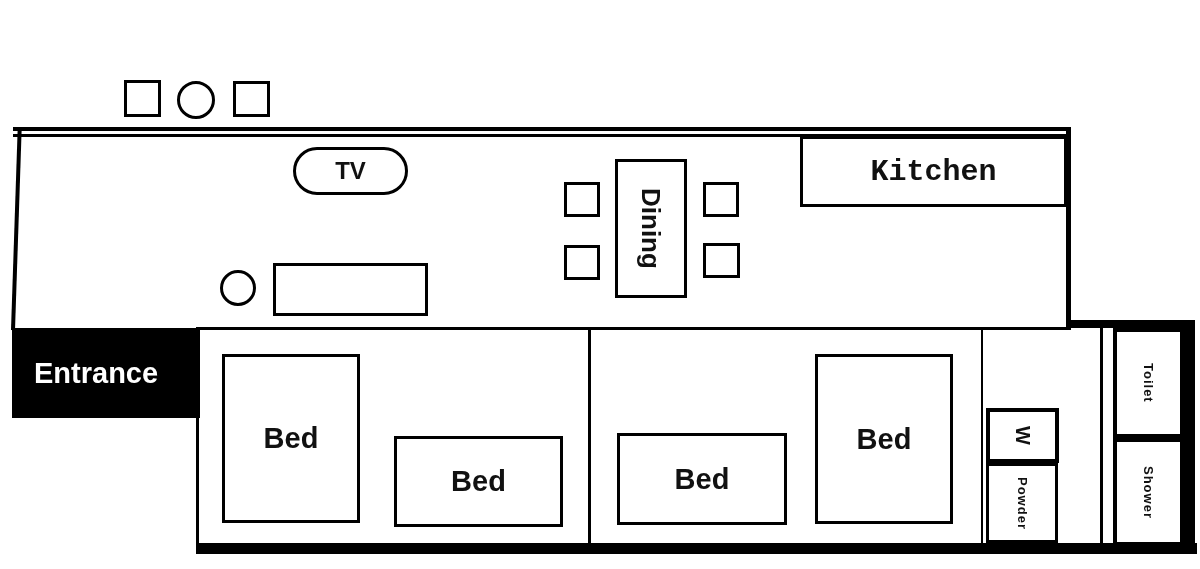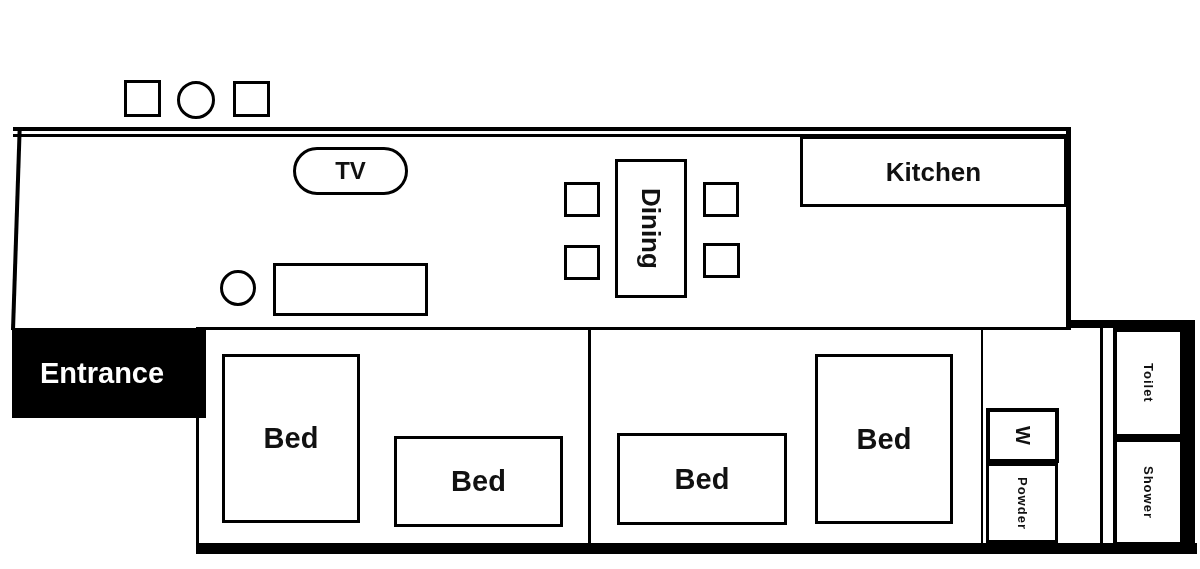--- a/index.html
+++ b/index.html
@@ -30,7 +30,7 @@
 
   
   .kitchen{left:800px;top:136px;width:267px;height:71px;}
-  .kitchen-lbl{font-size:26px;}
+  .kitchen-lbl{font-size:30px;font-family:Liberation Mono, monospace;}
   .tv{left:293px;top:147px;width:115px;height:48px;border-radius:24px;}
   .tv-lbl{font-size:24px;}
   .dining{left:615px;top:159px;width:72px;height:139px;}

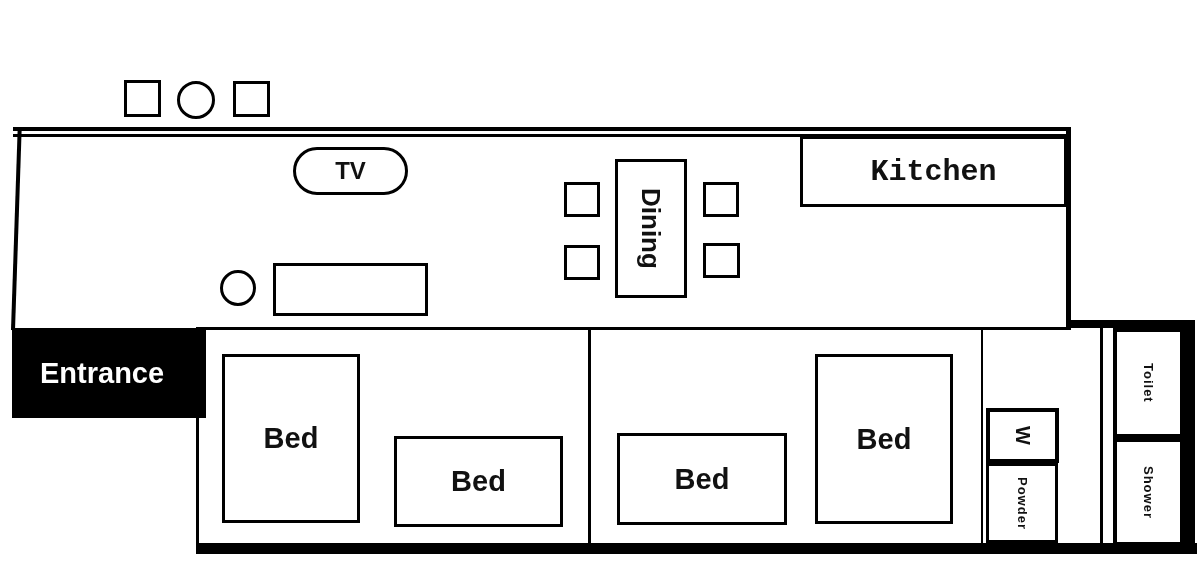--- a/index.html
+++ b/index.html
@@ -107,7 +107,7 @@
   <div class="box sofa"></div>
   <div class="box round side-table"></div>
 
-  <div class="entrance" style="position:absolute;padding-left:6px;">
+  <div class="entrance" style="position:absolute;">
     <span class="lbl entrance-lbl">Entrance</span>
   </div>
 

